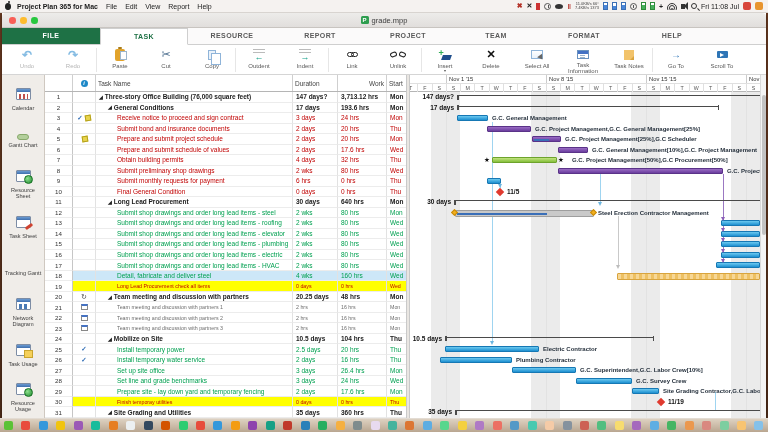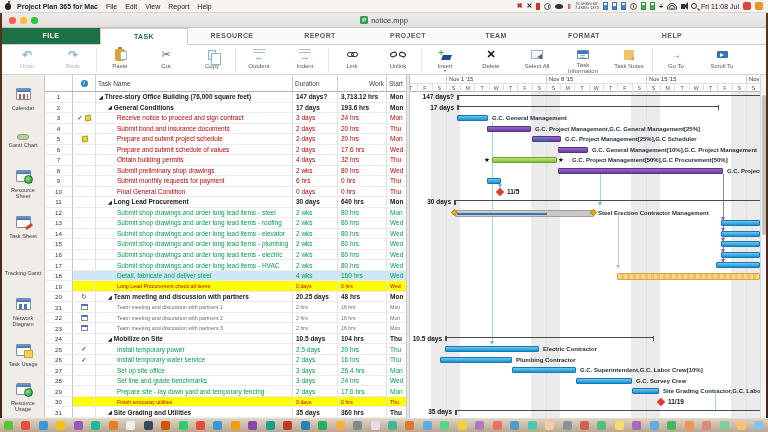--- a/index.html
+++ b/index.html
@@ -203,7 +203,7 @@
       </span>
       <span class="doc-title">
         <span class="appdoc">P</span>
-        <span>notice.mpp</span>
+        <span>grade.mpp</span>
       </span>
     </div>
 

